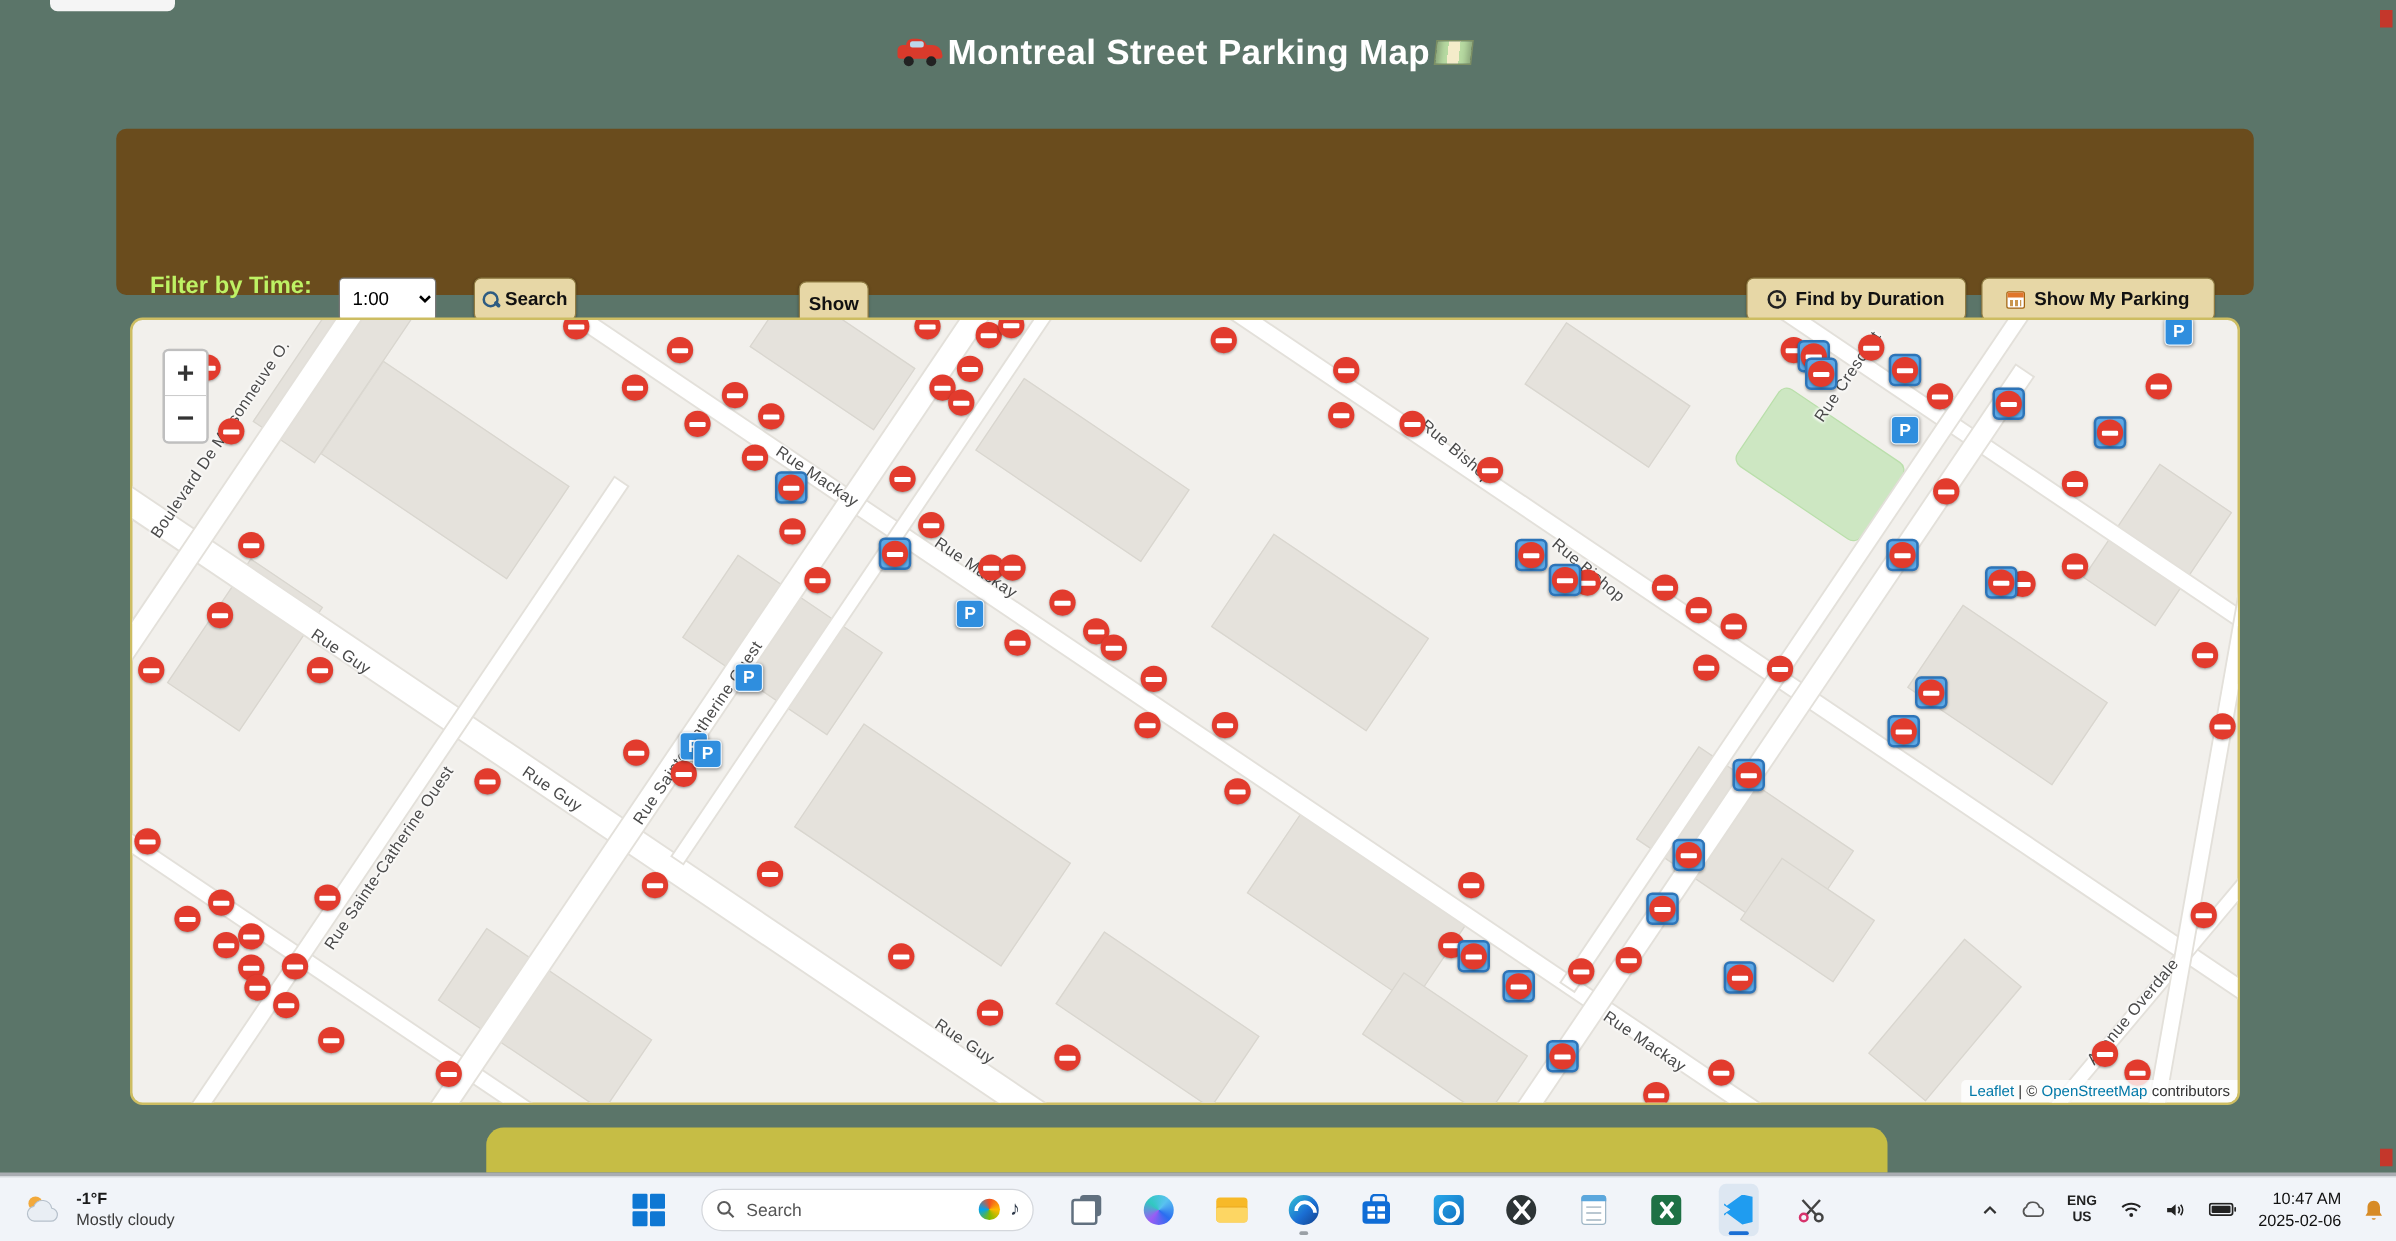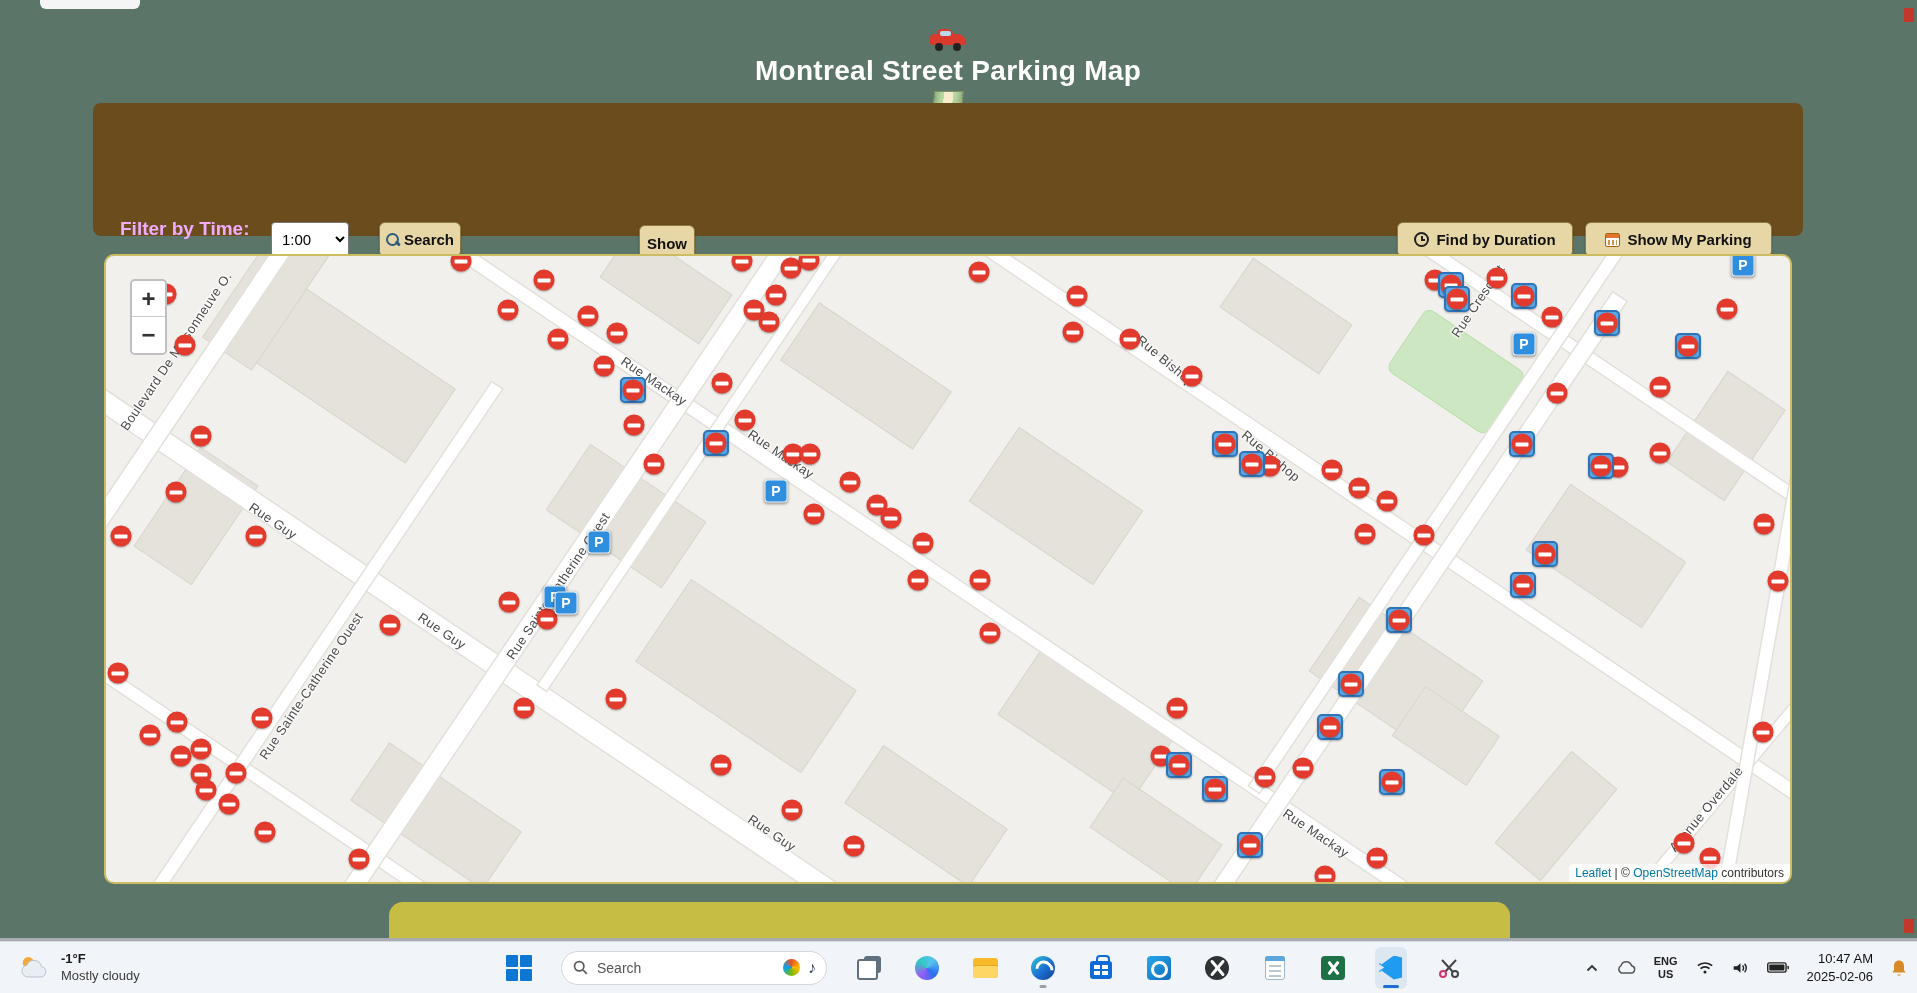--- a/index.html
+++ b/index.html
@@ -13,7 +13,7 @@
   .scroll-red.top{top:8px;} .scroll-red.bot{top:919px;}
   .title{position:absolute;left:93px;top:26px;width:1710px;margin:0;text-align:center;color:#fff;
          font-size:28px;font-weight:bold;letter-spacing:.3px;display:block;}
-  .title .tin{display:inline-flex;align-items:center;gap:4px;flex-direction:column;}
+  .title .tin{display:inline-flex;align-items:center;gap:4px;}
   
   .car-icon{position:relative;display:inline-block;width:36px;height:22px;}
   .car-icon .cb{position:absolute;left:0;right:0;top:5px;height:11px;background:#d93a2b;border-radius:5px 10px 3px 3px;}

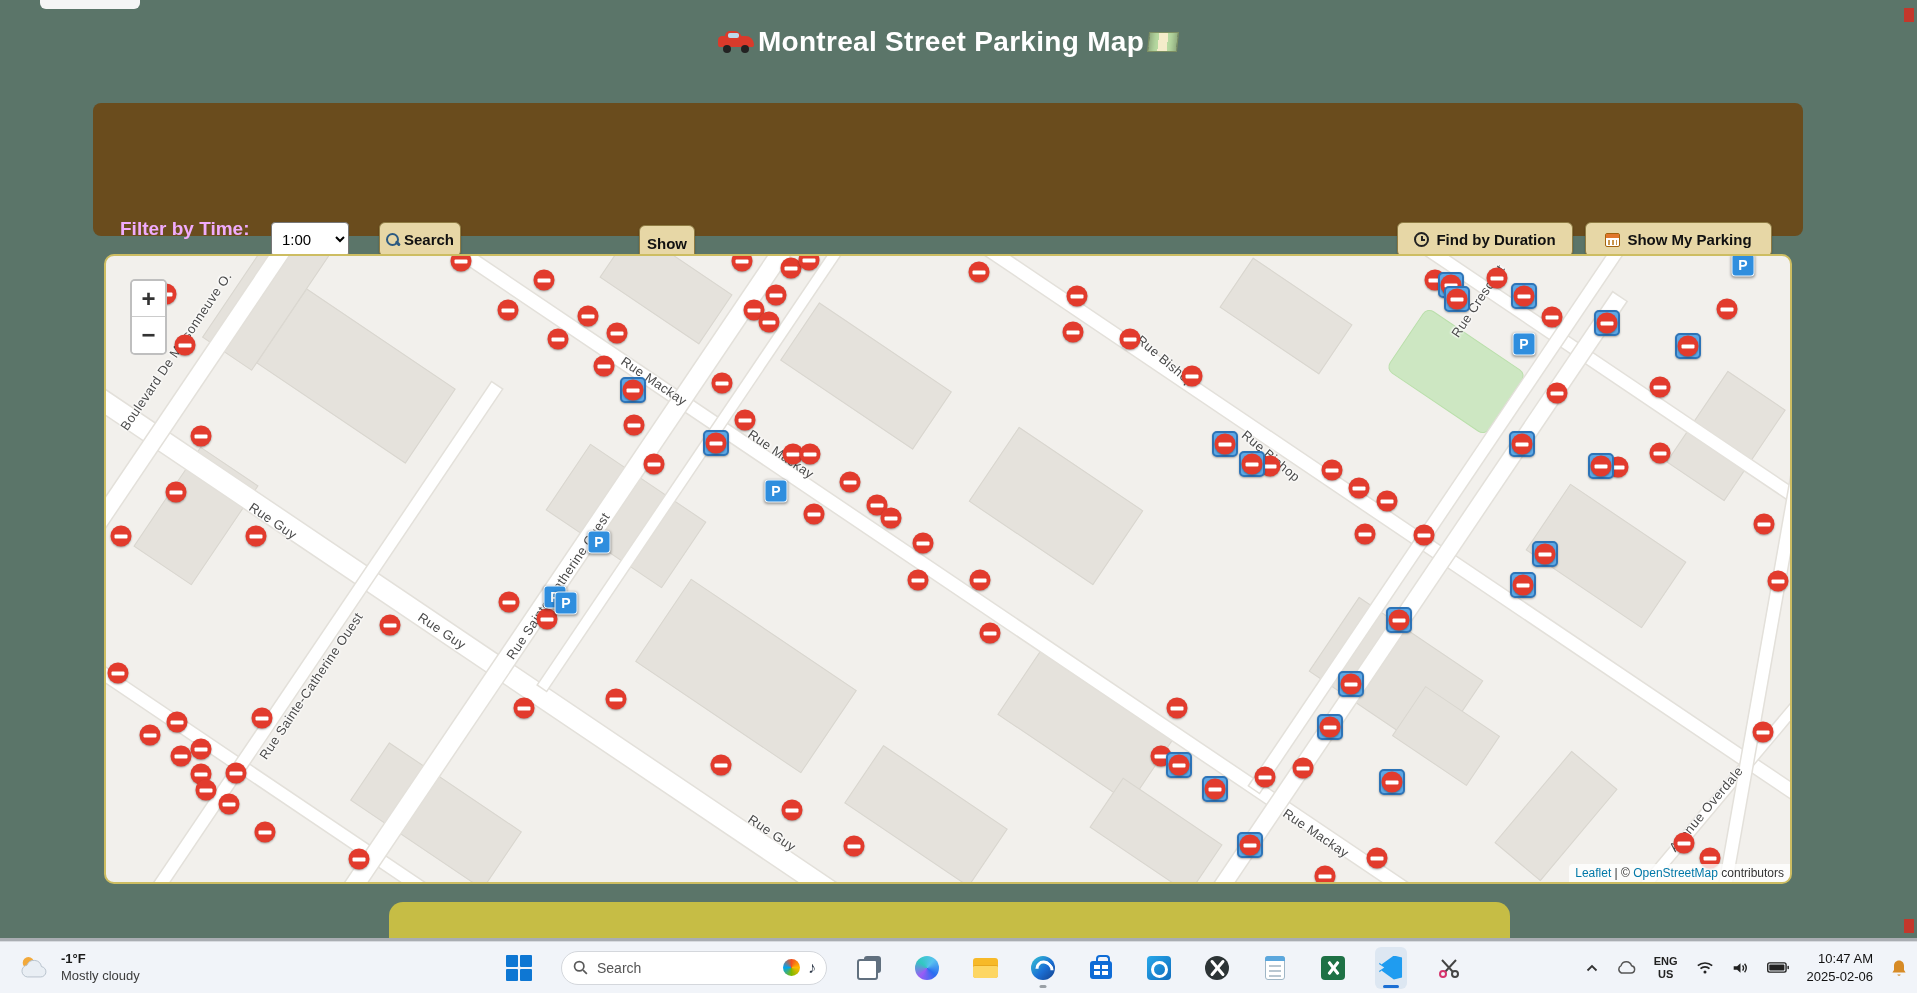--- a/index.html
+++ b/index.html
@@ -27,7 +27,7 @@
             box-shadow:inset 10px 0 6px -7px rgba(0,0,0,.25), inset -10px 0 6px -7px rgba(0,0,0,.25);}
   
   .filter-panel{position:absolute;left:93px;top:103px;width:1710px;height:133px;background:#6a4c1d;border-radius:8px;}
-  .ftl{position:absolute;left:27px;top:126px;transform:translateY(-50%);color:#f0abfc;font-size:19px;font-weight:bold;}
+  .ftl{position:absolute;left:27px;top:126px;transform:translateY(-50%);color:#bef264;font-size:19px;font-weight:bold;}
   .time-select{position:absolute;left:178px;top:119px;width:78px;height:35px;font-size:15px;border:1px solid #777;
                border-radius:4px;background:#fff;padding:0 6px;}
   .btn{position:absolute;height:35px;background:#e7d7a6;border:1px solid #8f7b42;border-radius:6px;

